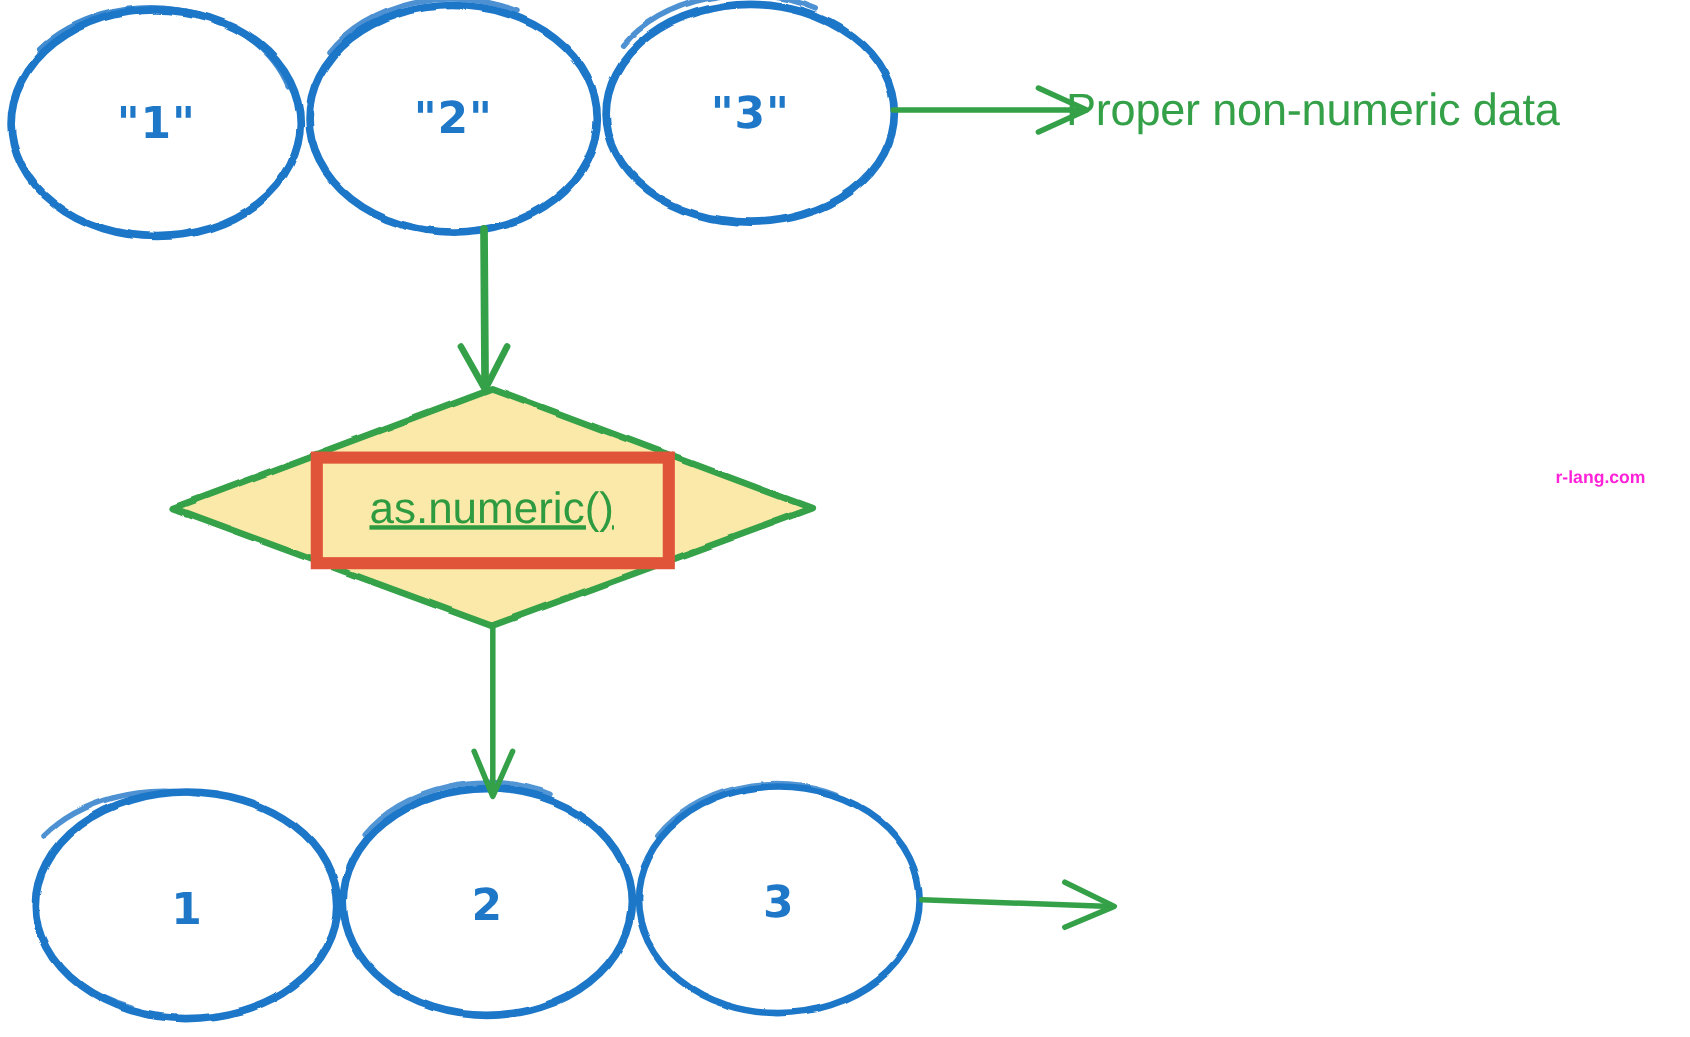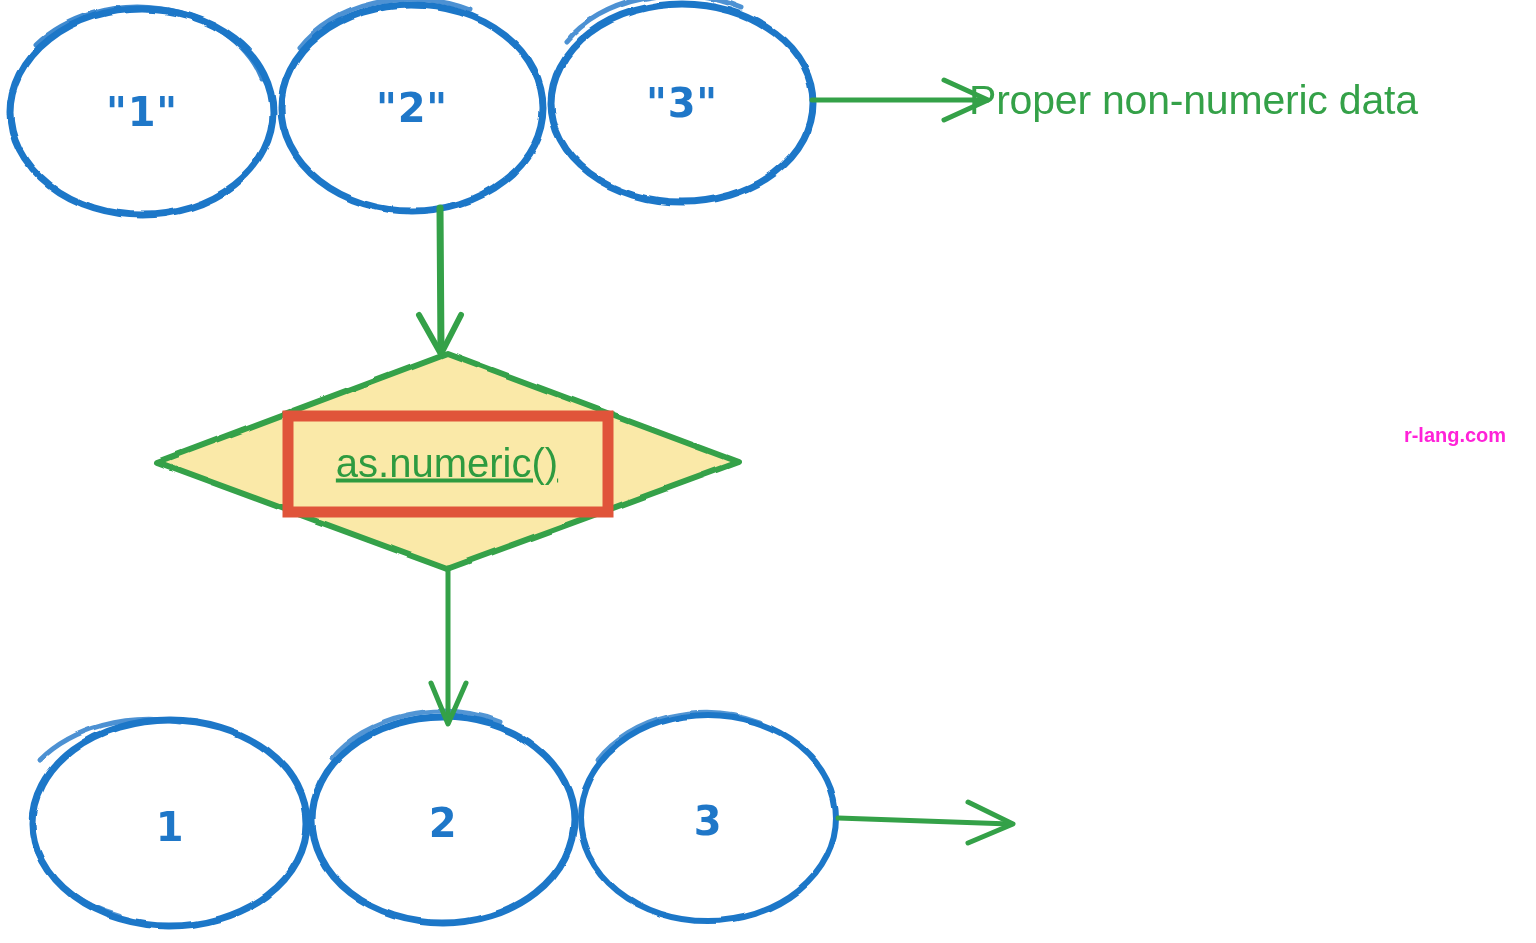--- a/index.html
+++ b/index.html
@@ -60,7 +60,7 @@
     position: absolute;
     font-family: "Liberation Sans", sans-serif;
     font-weight: 700;
-    font-size: 20px;
+    font-size: 16px;
     color: #ff22d8;
     white-space: nowrap;
     transform: translate(-50%, -50%);

